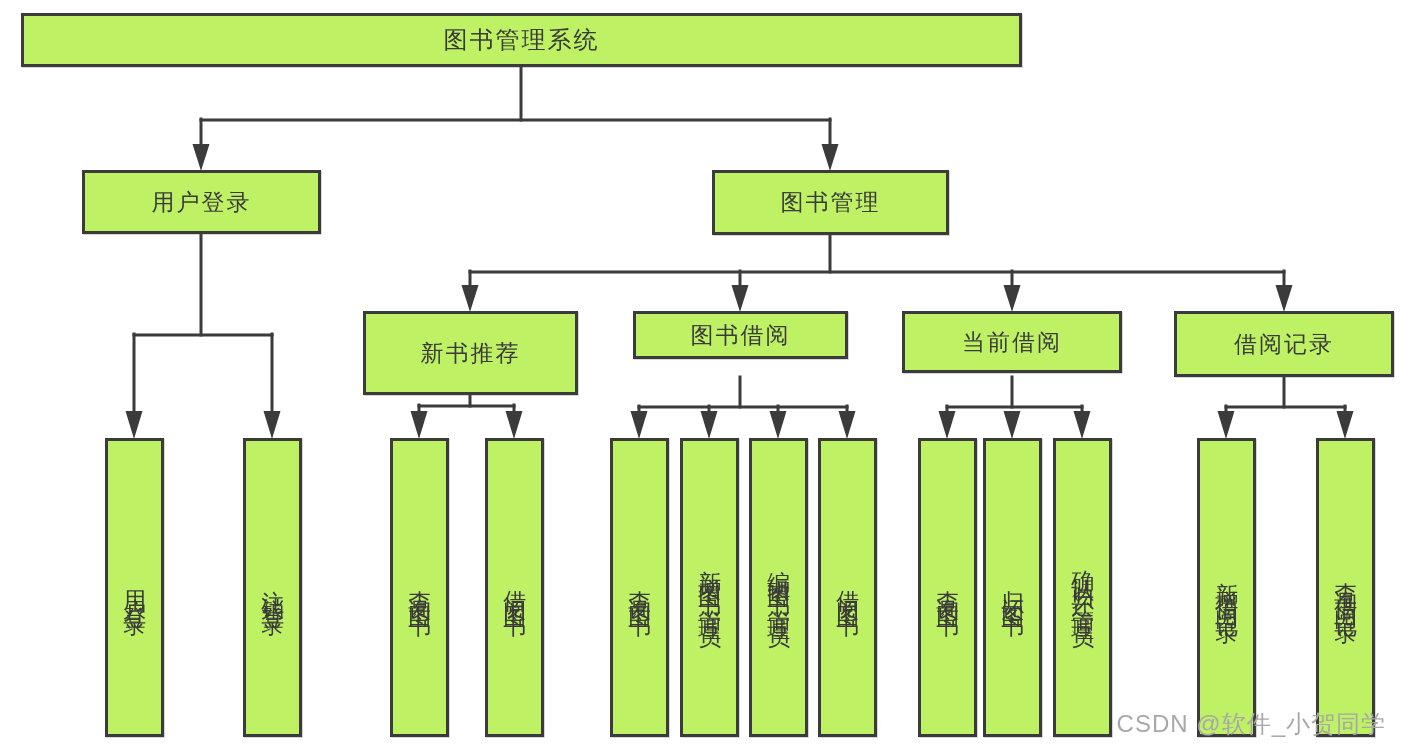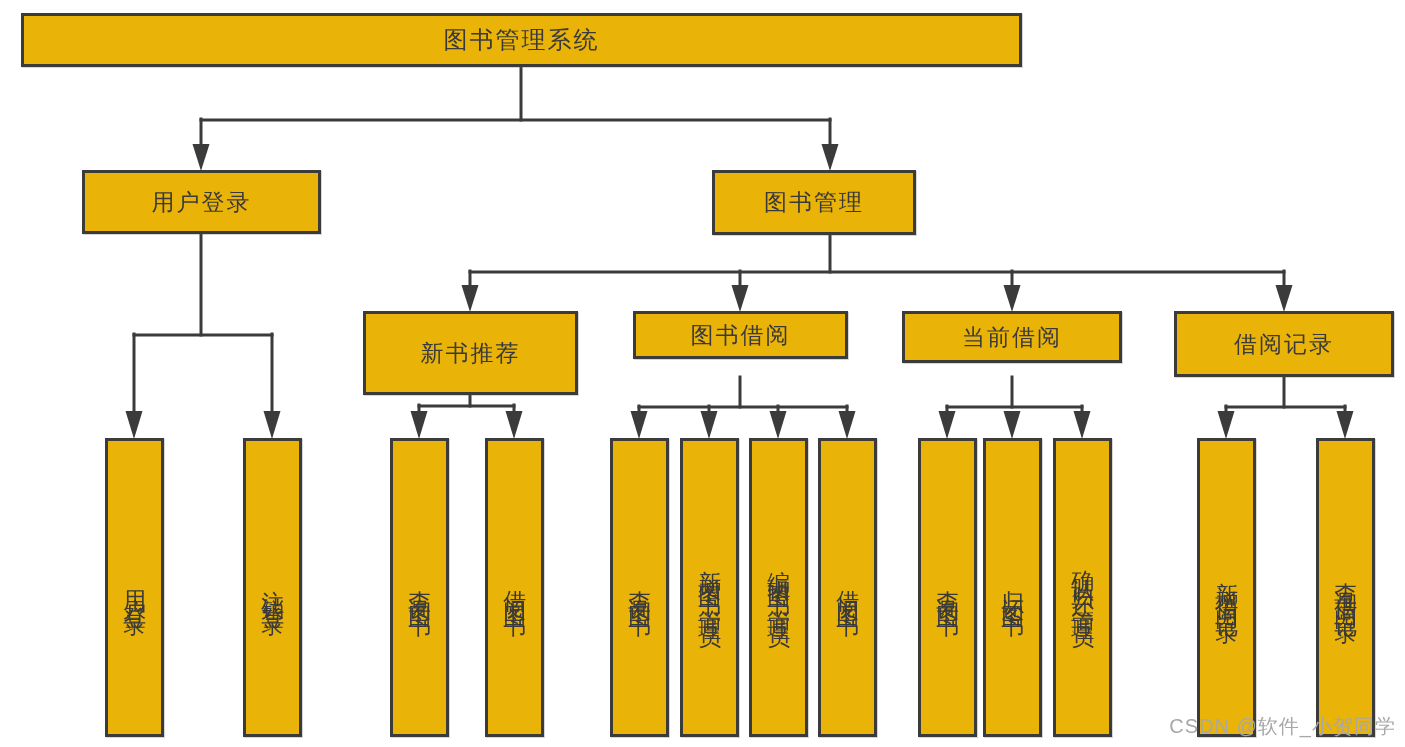--- a/index.html
+++ b/index.html
@@ -20,7 +20,7 @@
     position: absolute;
     box-sizing: border-box;
     border: 3px solid #3b3b3b;
-    background: #eab308;
+    background: #bef264;
     color: #3a3a3a;
     display: flex;
     align-items: center;

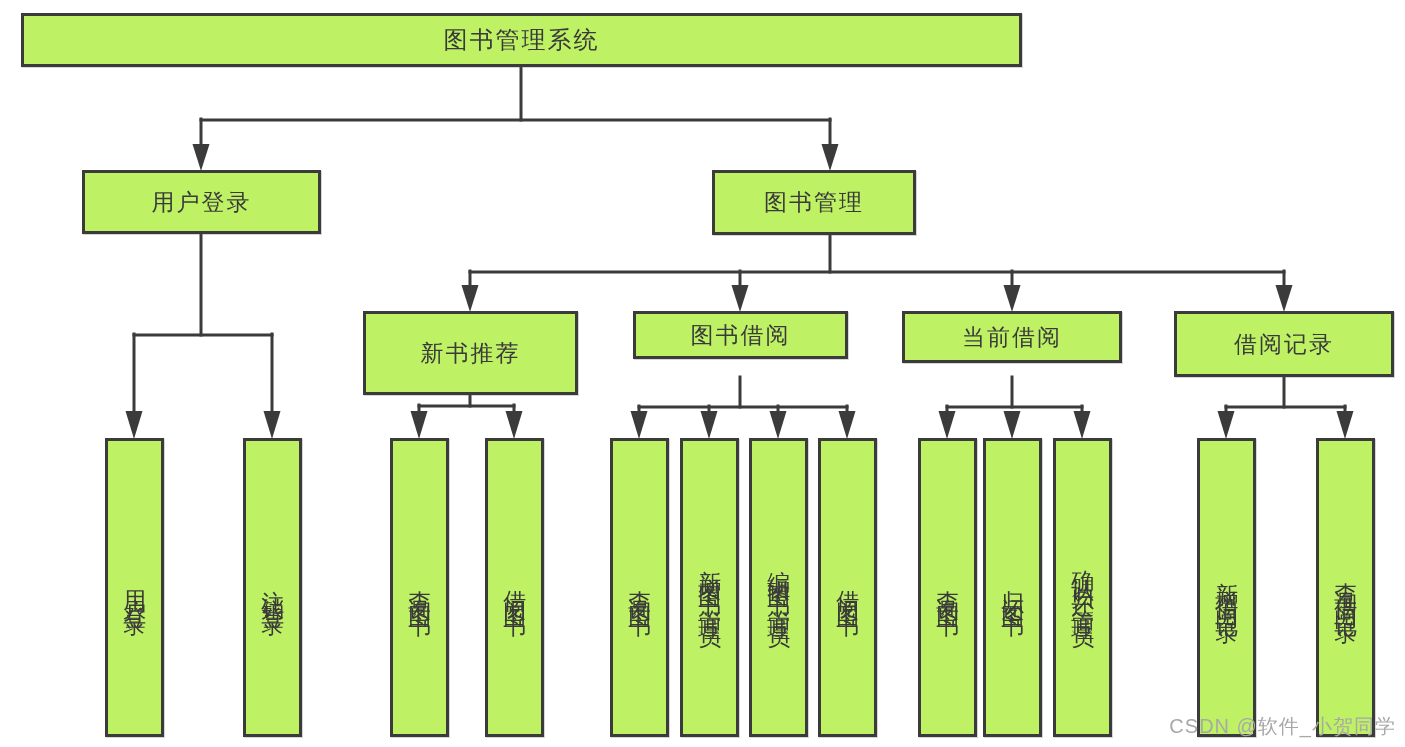--- a/index.html
+++ b/index.html
@@ -44,7 +44,7 @@
   }
   .root-box   { left: 21px;  top: 13px;  width: 1001px; height: 54px; font-size: 24px; }
   .n-user     { left: 82px;  top: 170px; width: 239px;  height: 64px; }
-  .n-bookmgmt { left: 712px; top: 170px; width: 204px;  height: 65px; }
+  .n-bookmgmt { left: 712px; top: 170px; width: 237px;  height: 65px; }
   .n-newbook  { left: 363px; top: 311px; width: 215px;  height: 84px; }
   .n-borrow   { left: 633px; top: 311px; width: 215px;  height: 48px; }
   .n-current  { left: 902px; top: 311px; width: 220px;  height: 52px; }

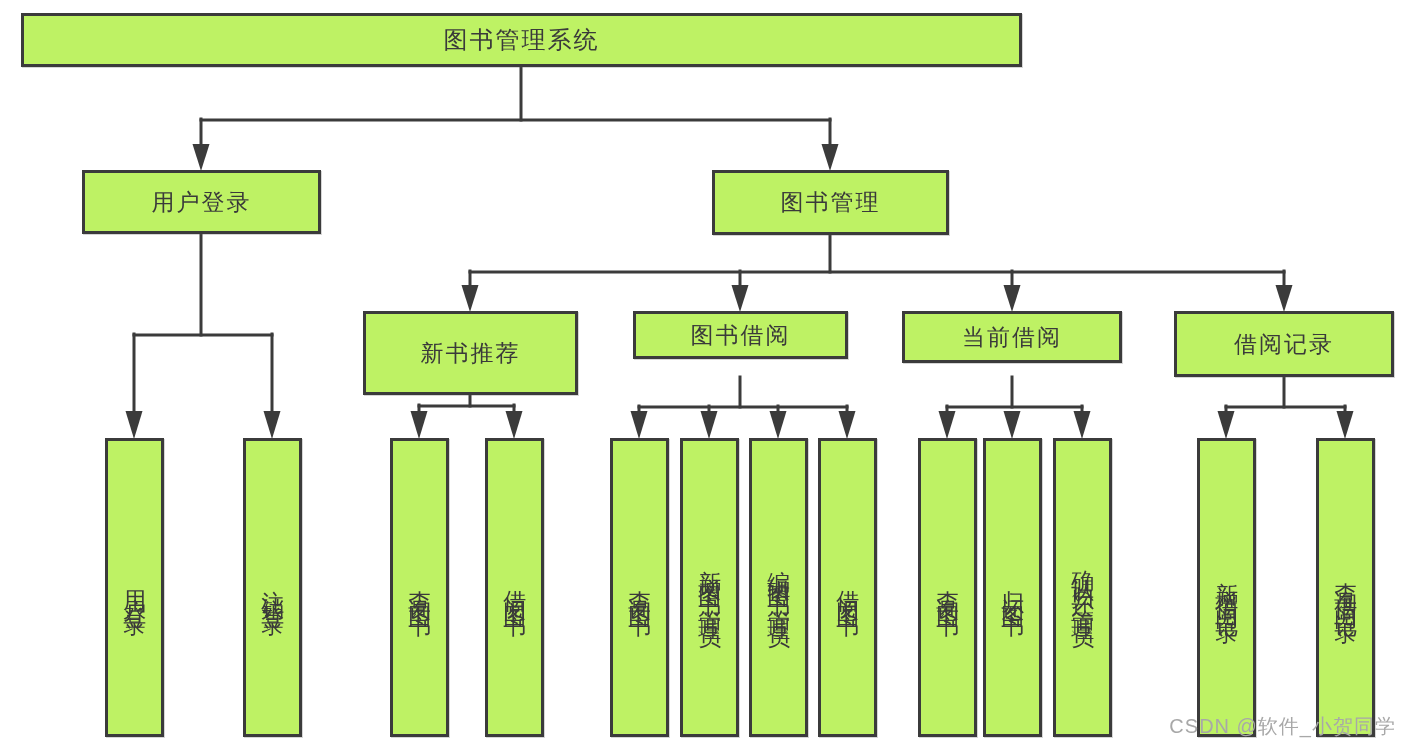--- a/index.html
+++ b/index.html
@@ -47,7 +47,7 @@
   .n-bookmgmt { left: 712px; top: 170px; width: 237px;  height: 65px; }
   .n-newbook  { left: 363px; top: 311px; width: 215px;  height: 84px; }
   .n-borrow   { left: 633px; top: 311px; width: 215px;  height: 48px; }
-  .n-current  { left: 902px; top: 311px; width: 220px;  height: 52px; }
+  .n-current  { left: 902px; top: 311px; width: 220px;  height: 62px; }
   .n-records  { left: 1174px;top: 311px; width: 220px;  height: 66px; }
   .lf-1  { left: 105px; }
   .lf-2  { left: 243px; }

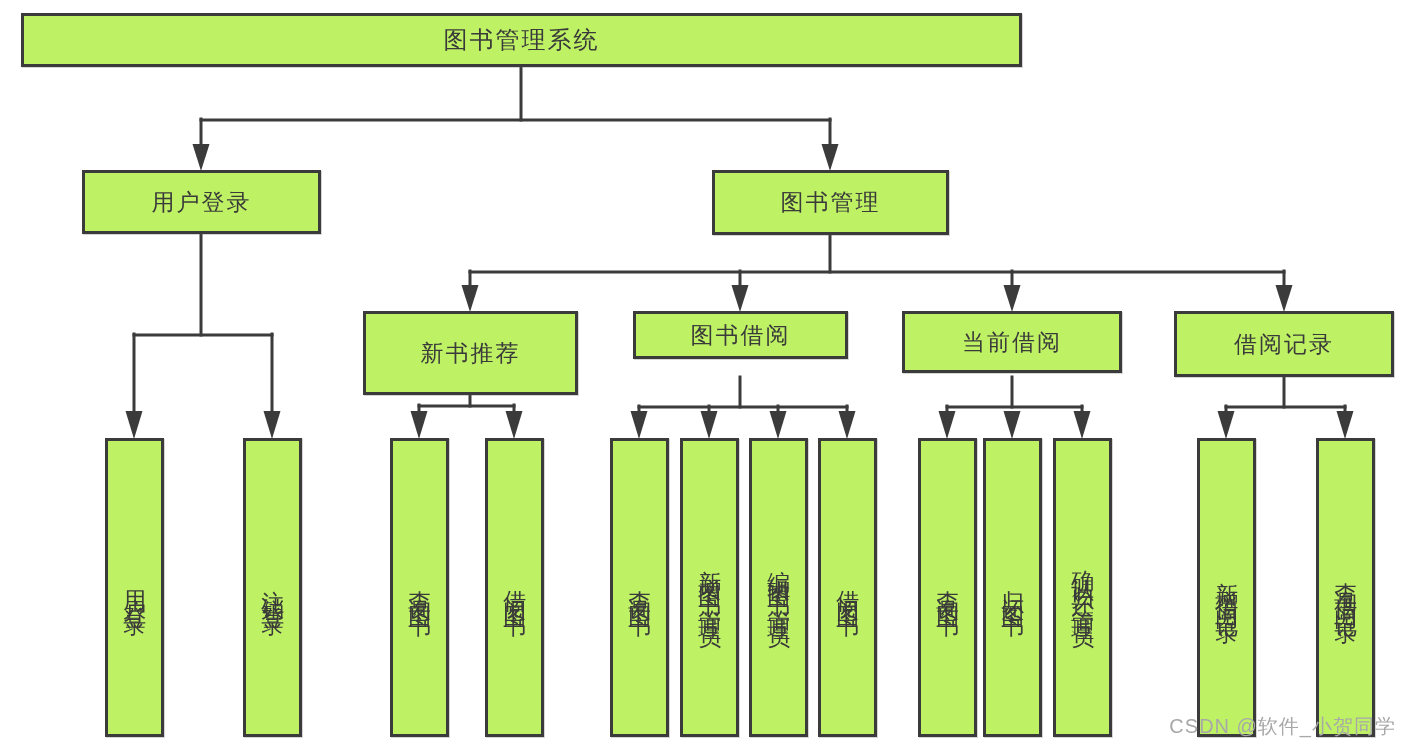--- a/index.html
+++ b/index.html
@@ -64,9 +64,9 @@
   .lf-13 { left: 1316px; }
   .watermark {
     position: absolute;
-    right: 9px;
+    right: 19px;
     bottom: 7px;
-    font-size: 20px;
+    font-size: 24px;
     color: #a8a8a8;
     letter-spacing: 1px;
     white-space: nowrap;

